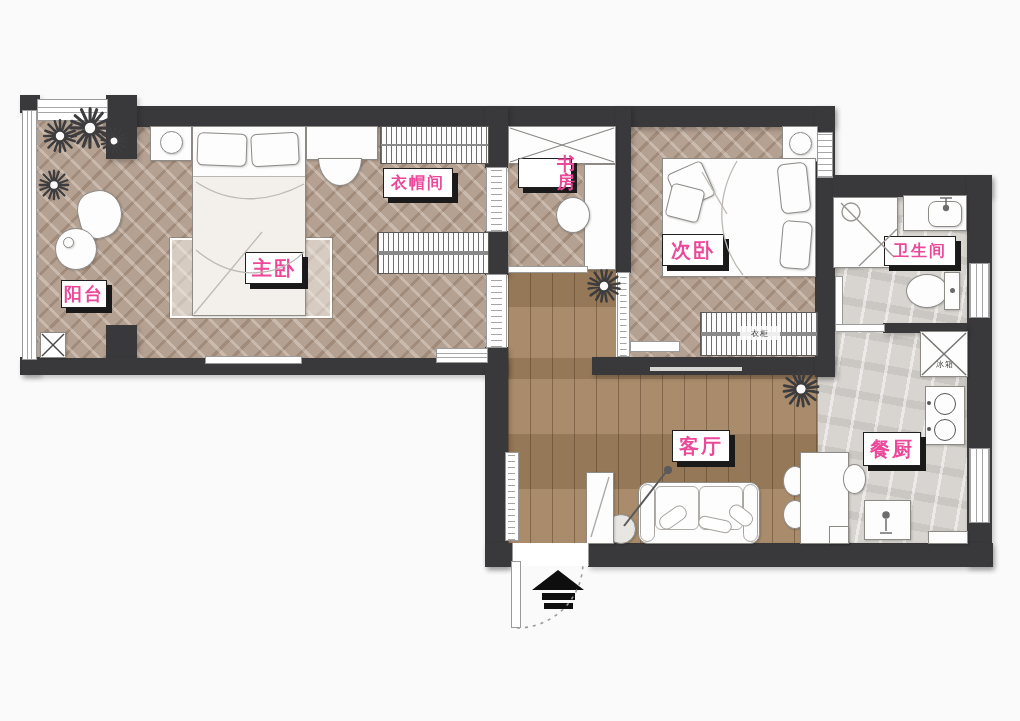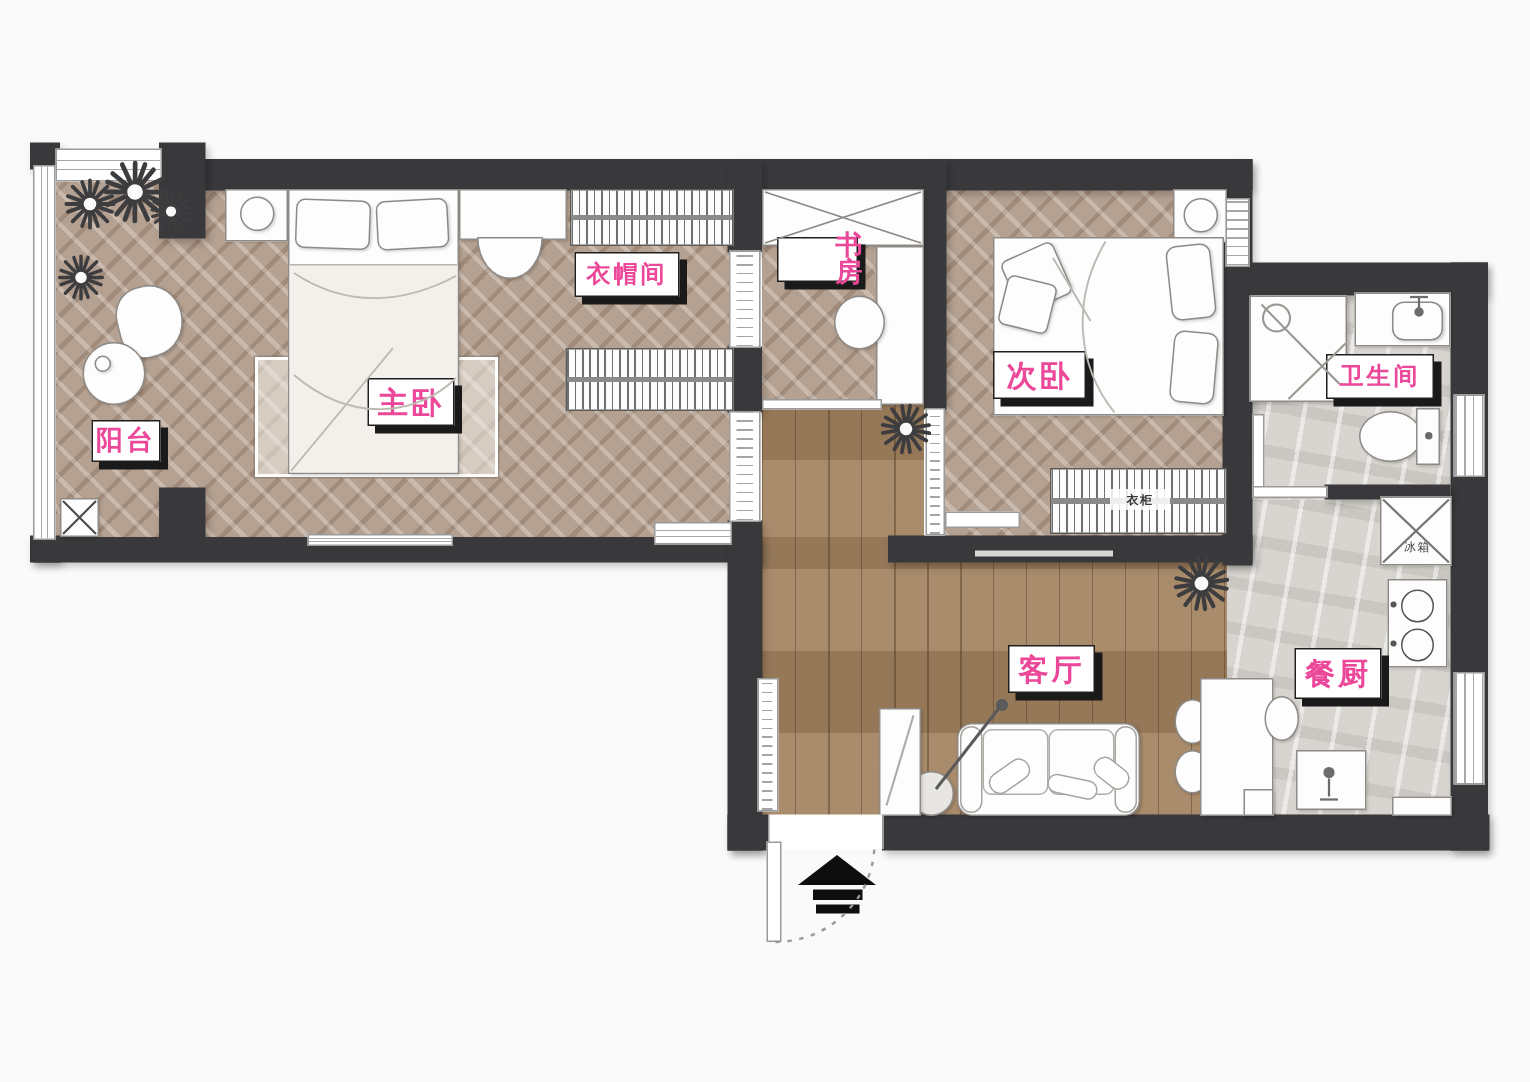--- a/index.html
+++ b/index.html
@@ -117,7 +117,7 @@
   <div class="a f" style="left:779px;top:163px;width:30px;height:50px;border-radius:7px;transform:rotate(-6deg);"></div>
   <div class="a f" style="left:781px;top:221px;width:30px;height:48px;border-radius:7px;transform:rotate(5deg);"></div>
   <div class="a ward" style="left:700px;top:312px;width:118px;height:44px;"></div>
-  <div class="a tiny" style="left:740px;top:326px;width:40px;height:14px;background:rgba(255,255,255,.85);font-weight:bold;">
+  <div class="a tiny" style="left:740px;top:326px;width:40px;height:14px;background:rgba(255,255,255,.85);">
       <span>衣柜</span>
     </div>
   <div class="a ticks z20" style="left:617px;top:272px;width:13px;height:85px;"></div>

